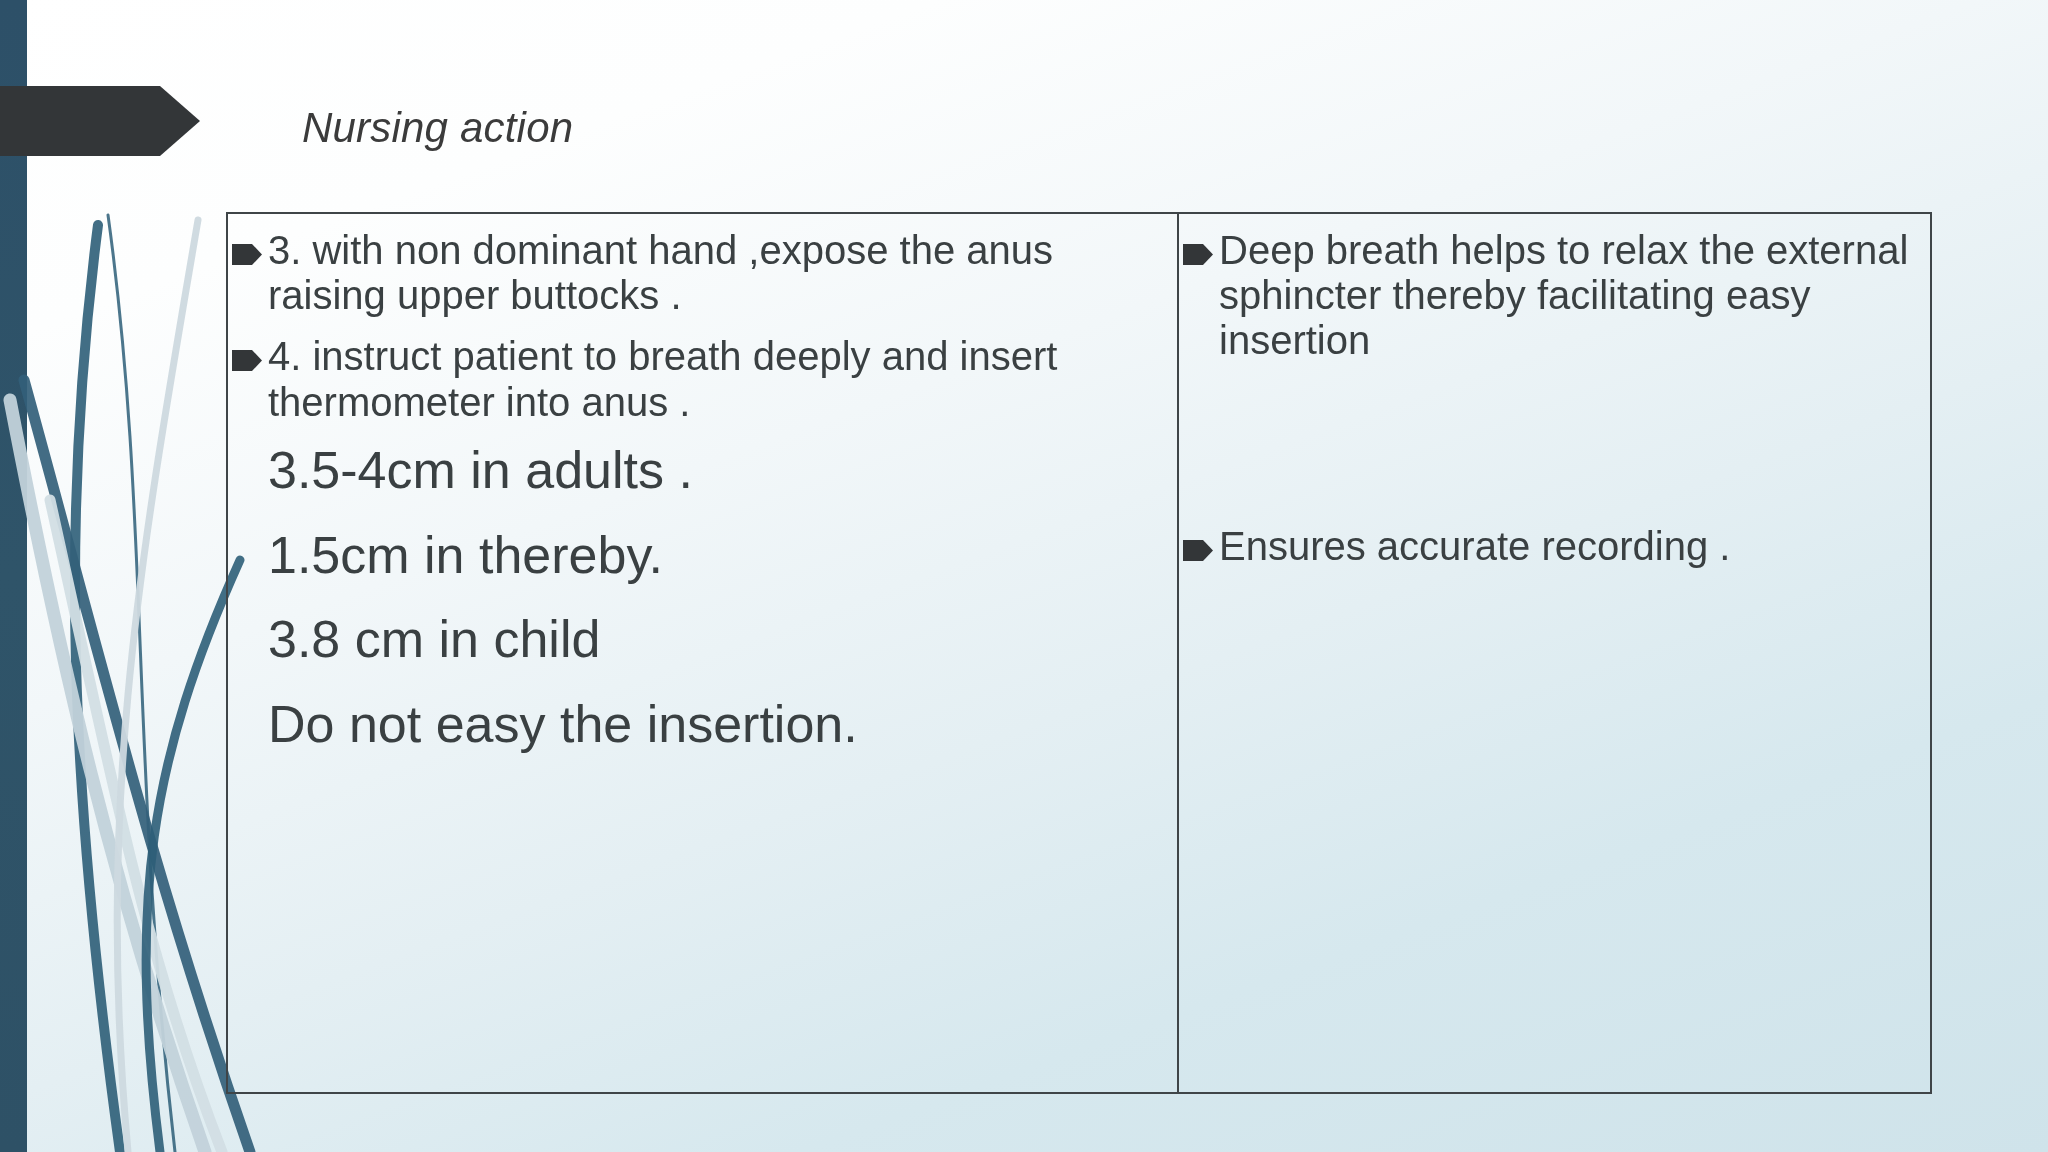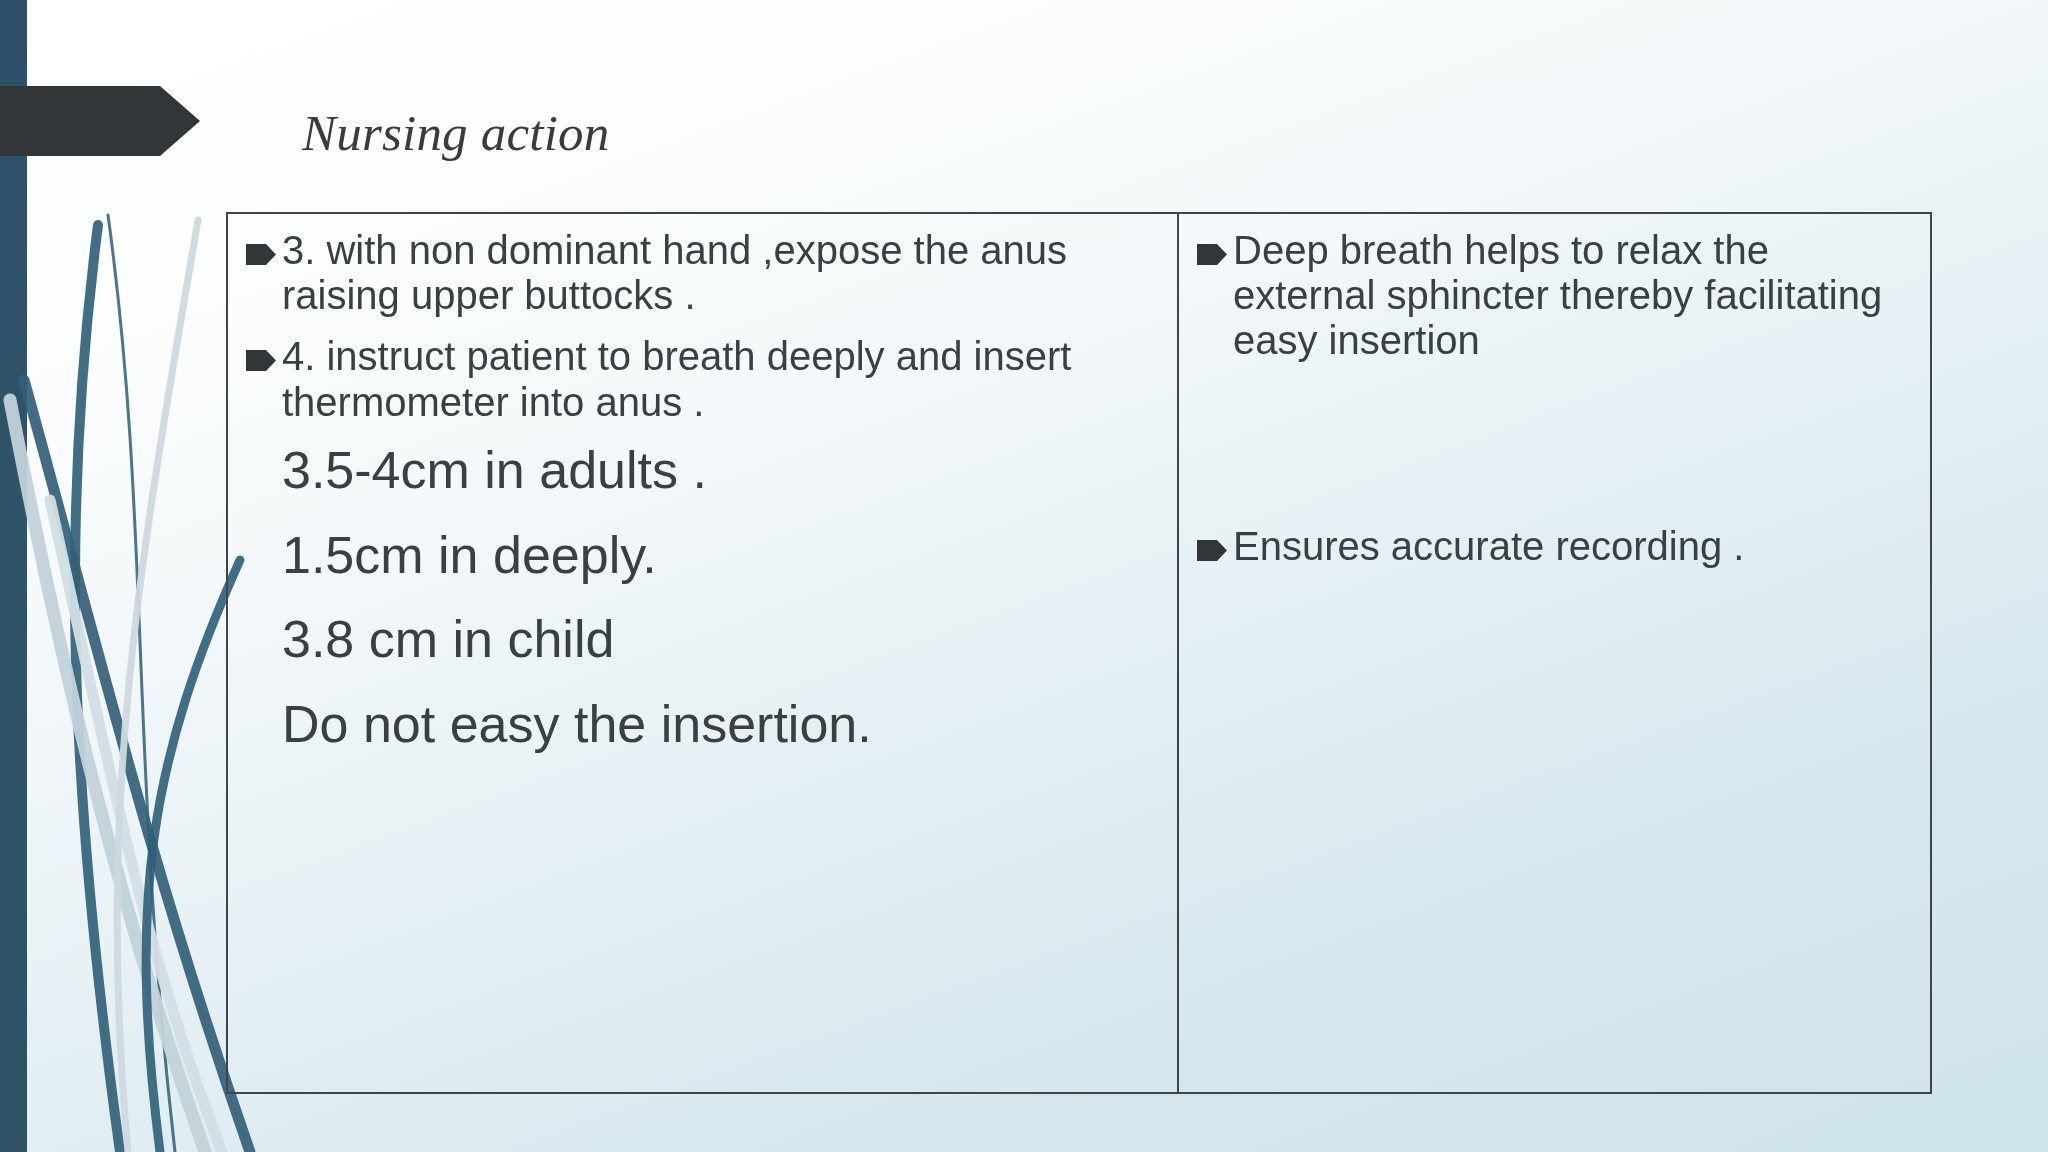--- a/index.html
+++ b/index.html
@@ -60,10 +60,9 @@
     font-style: italic;
     font-weight: 400;
     color: #3b3b3b;
-    font-size: 51px;
+    font-size: 42px;
     letter-spacing: 0.2px;
     white-space: nowrap;
-    font-family: Liberation Serif, serif;
   }
   #header-nursing { left: 302px; top: 104px; }
   #header-rationales { left: 1197px; top: 104px; }

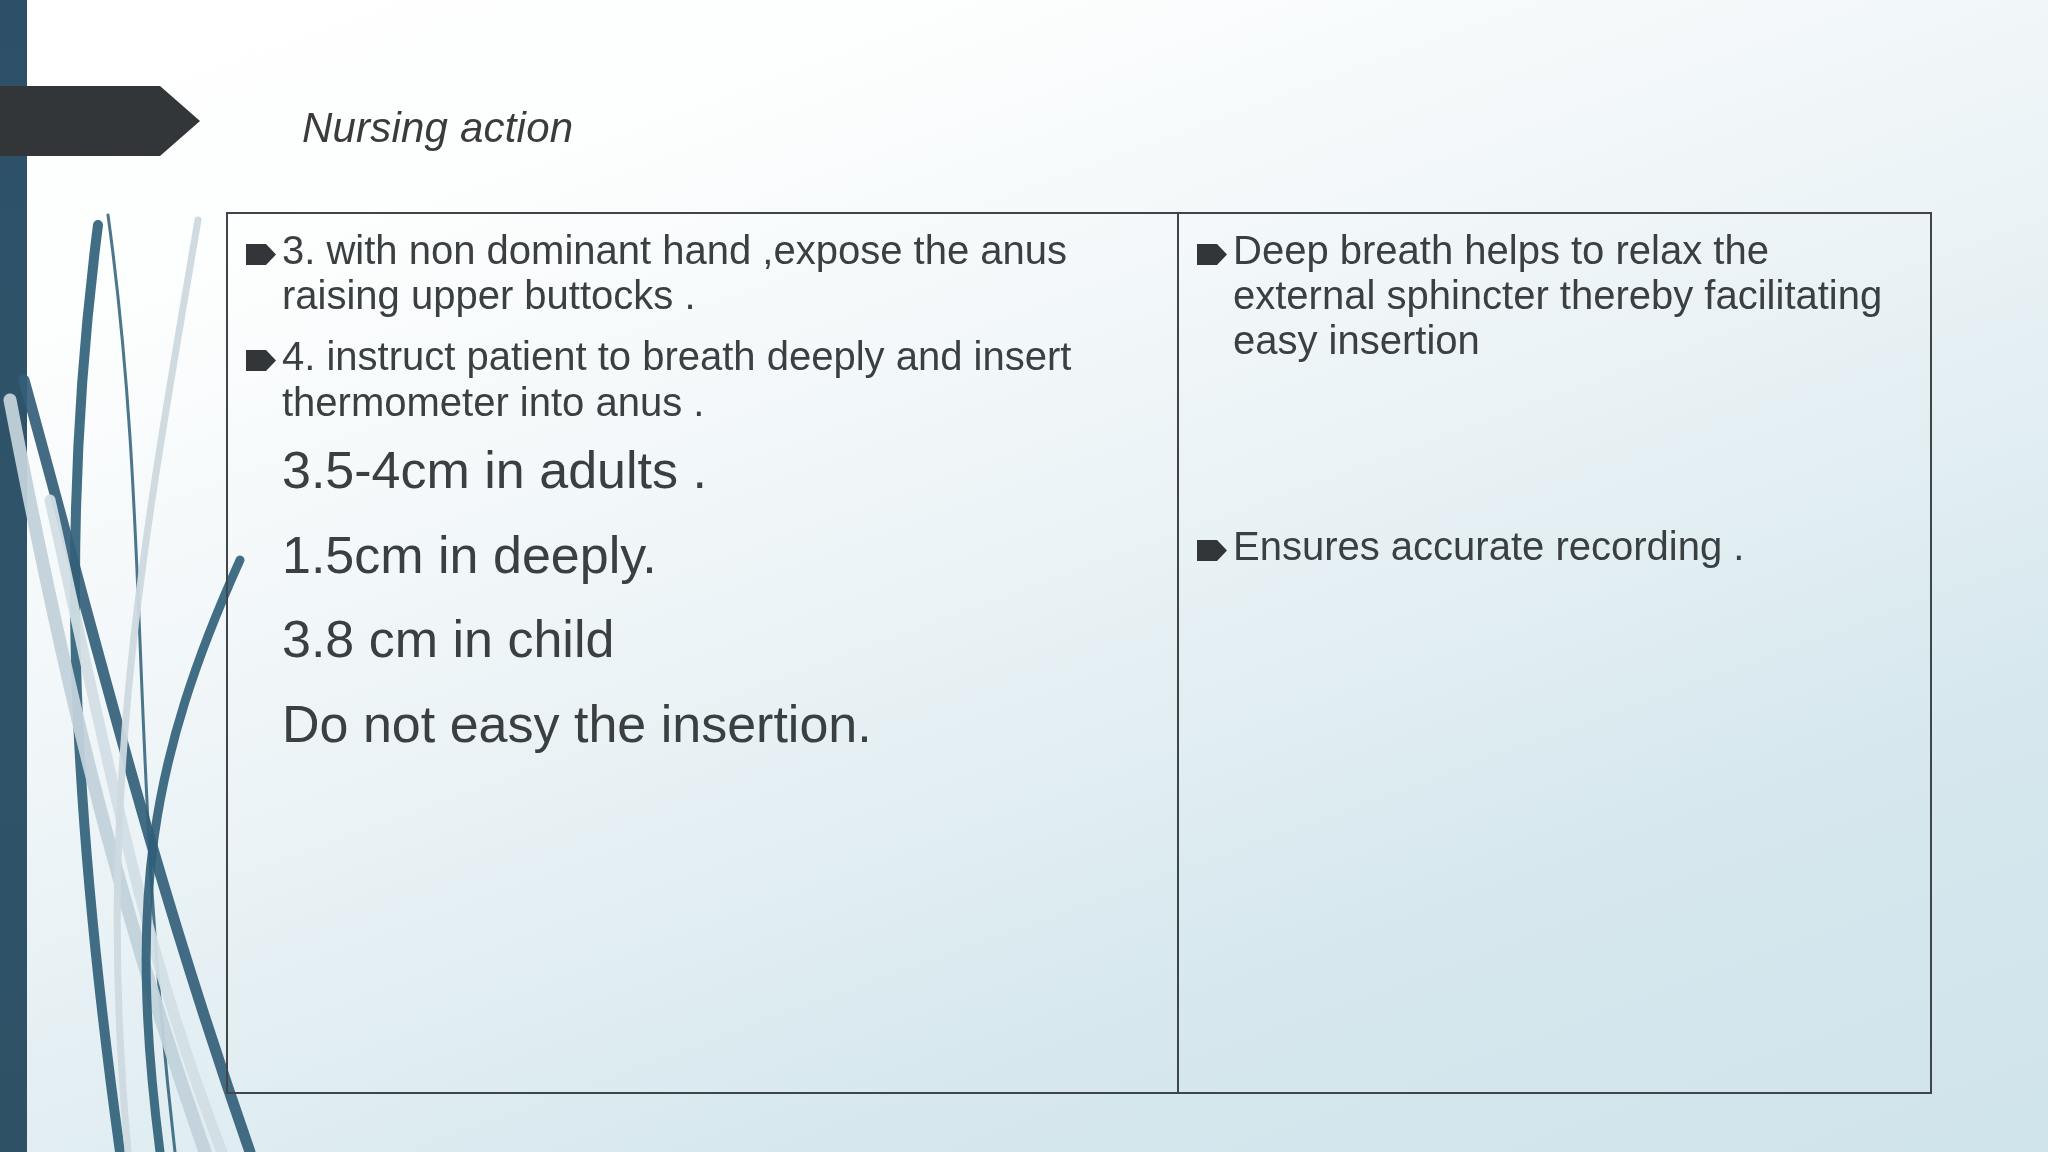--- a/index.html
+++ b/index.html
@@ -81,7 +81,7 @@
   .cell {
     position: relative;
     box-sizing: border-box;
-    padding: 14px 16px 10px 18px;
+    padding: 14px 16px 10px 4px;
   }
   .cell-left {
     width: 951px;

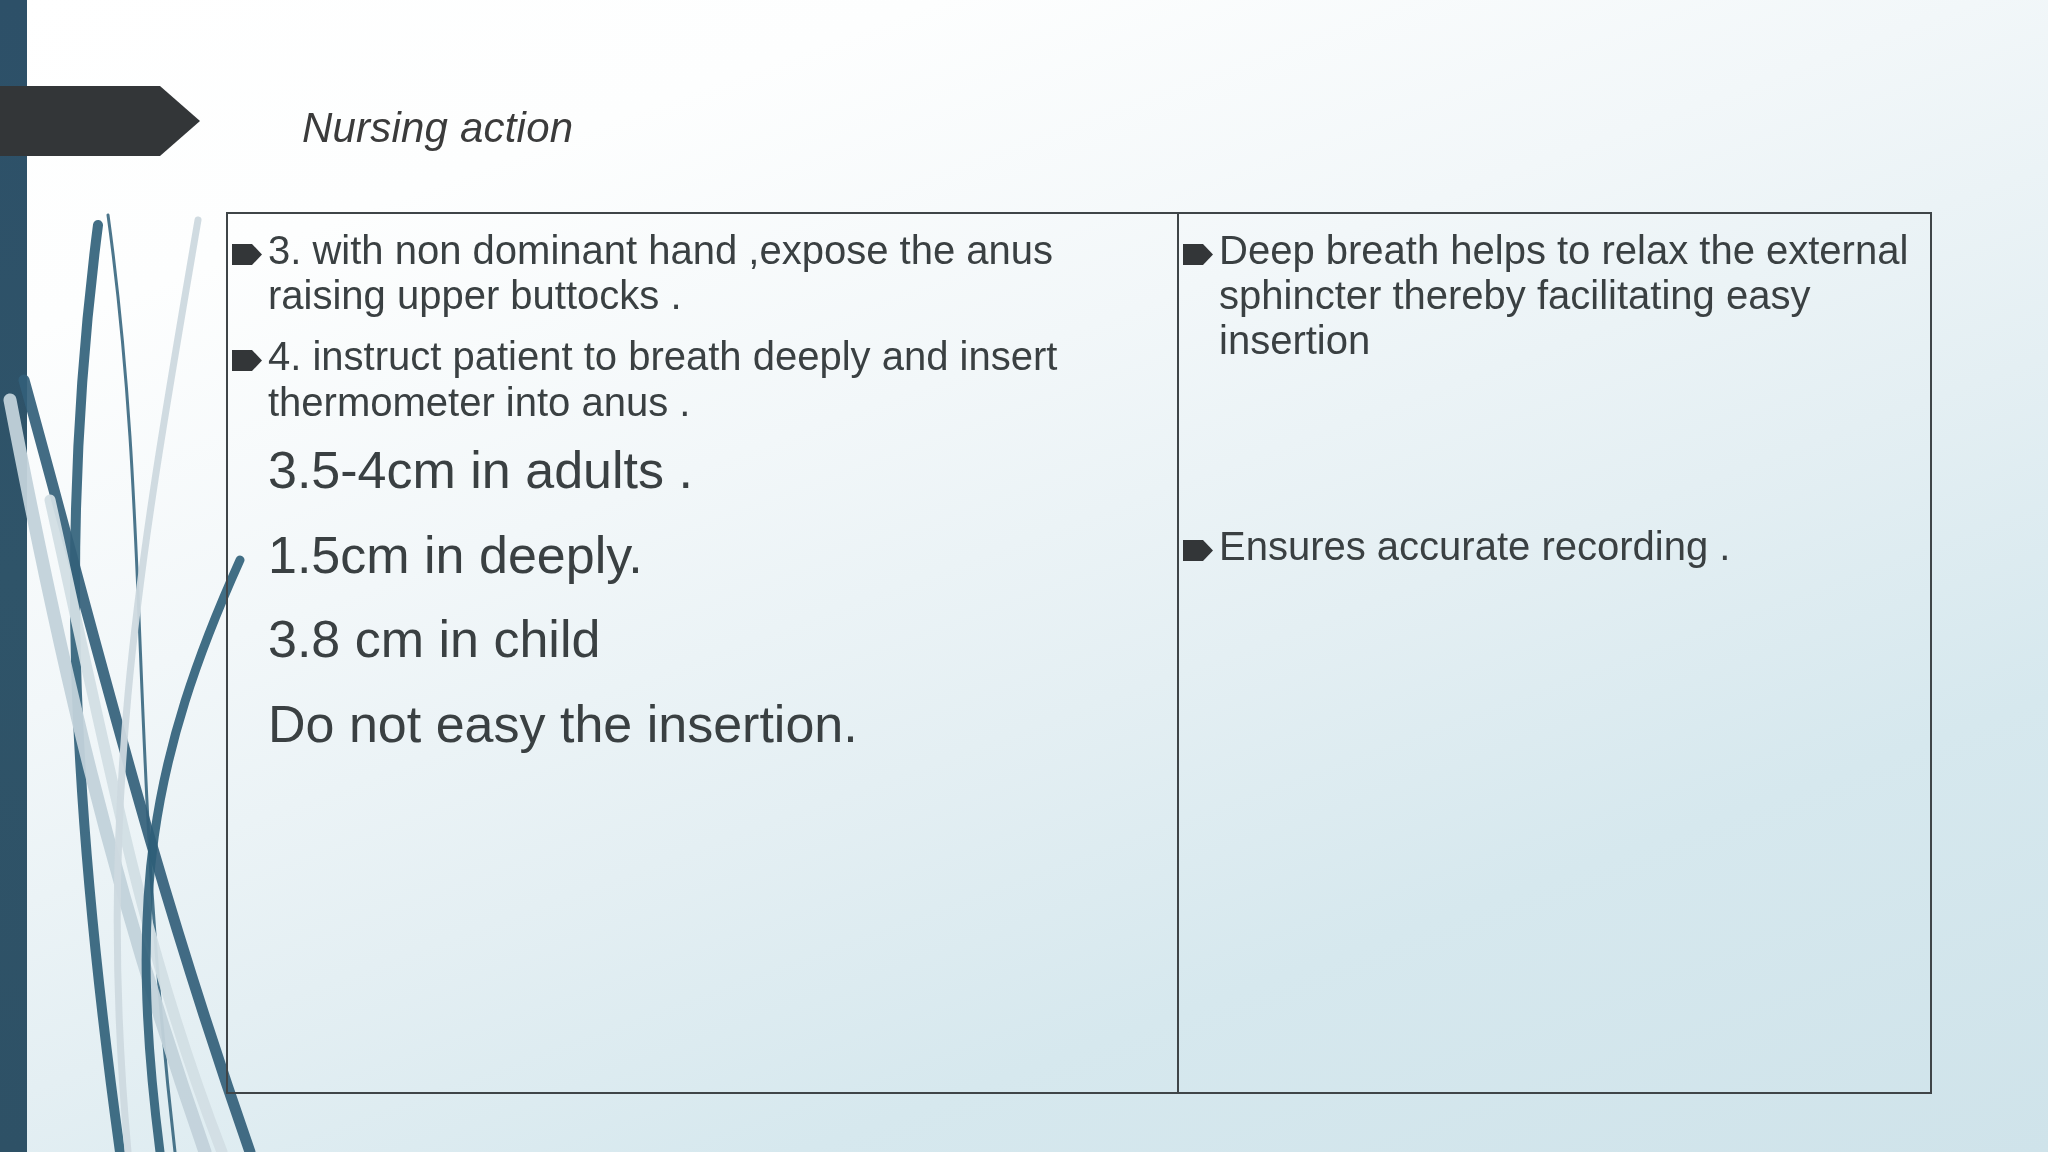--- a/index.html
+++ b/index.html
@@ -182,7 +182,7 @@
 
       <div class="sub-line">3.5-4cm in adults .</div>
 
-      <div class="sub-line">1.5cm in deeply.</div>
+      <div class="sub-line">1.5cm in thereby.</div>
 
       <div class="sub-line">3.8 cm in child</div>
 

